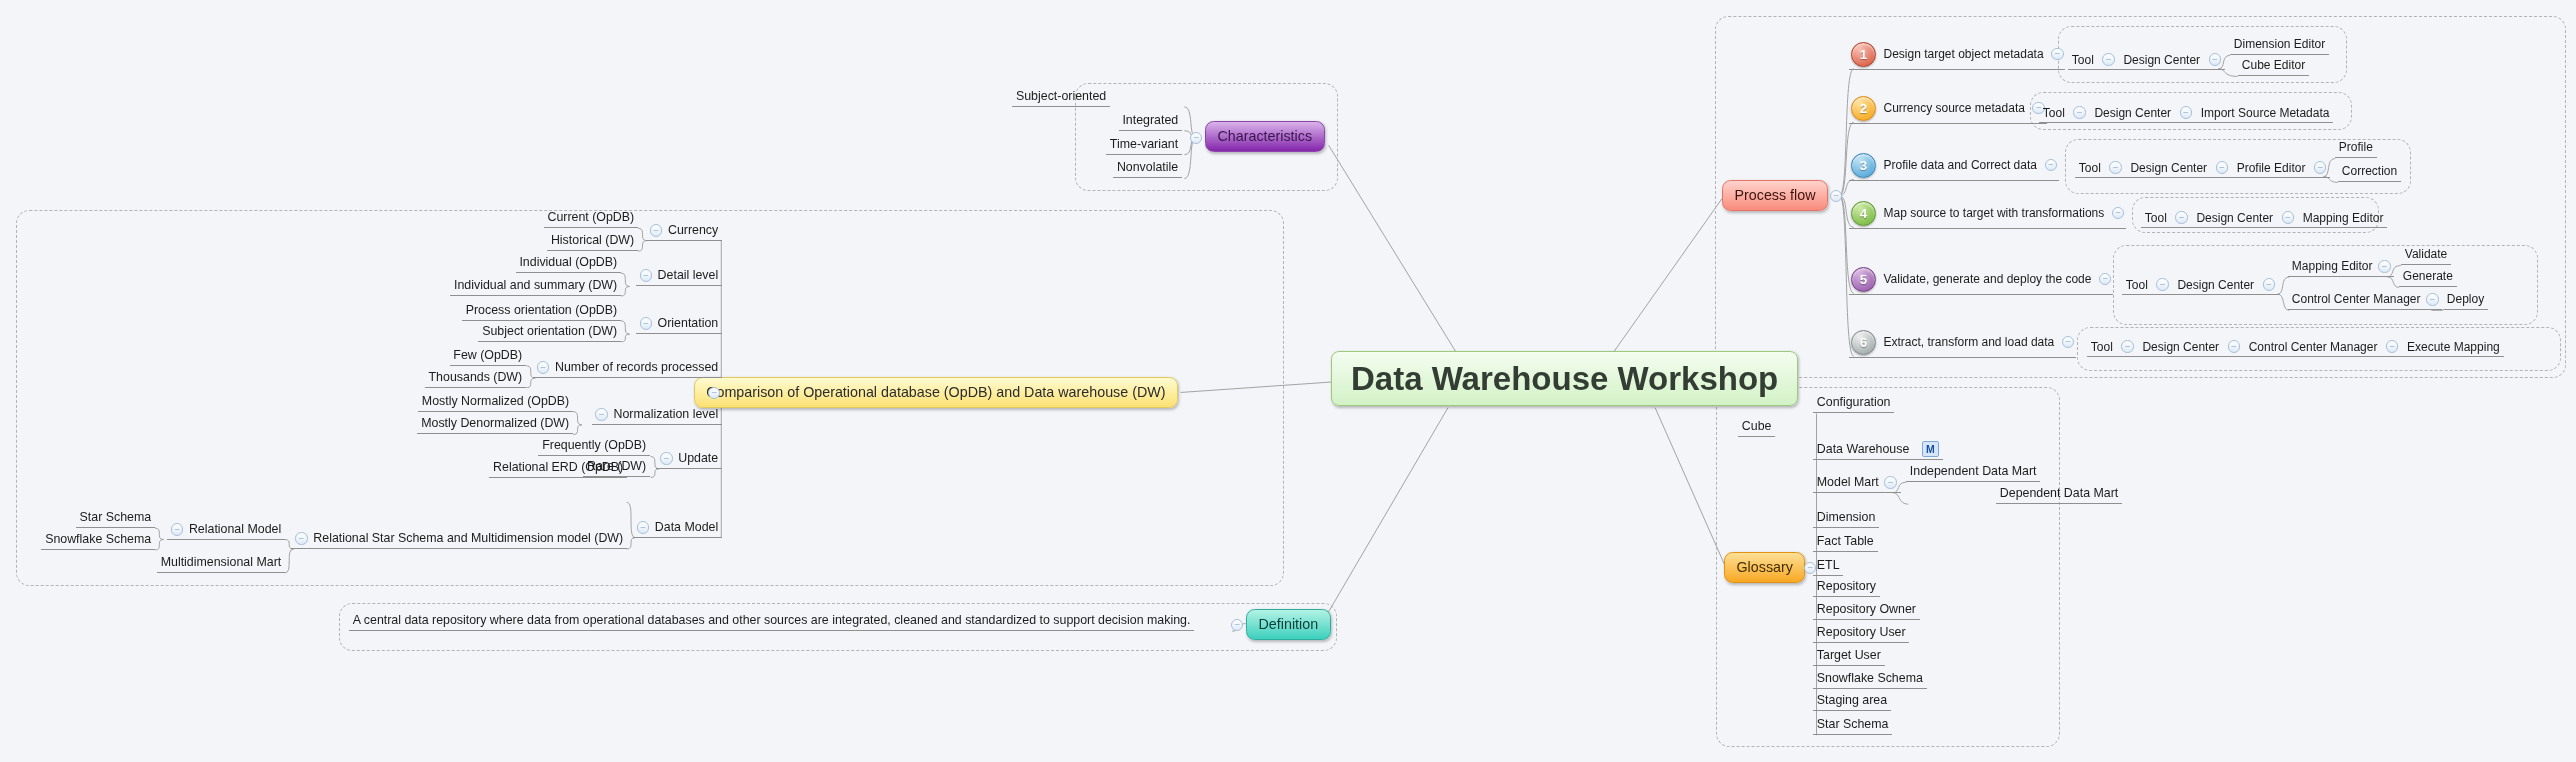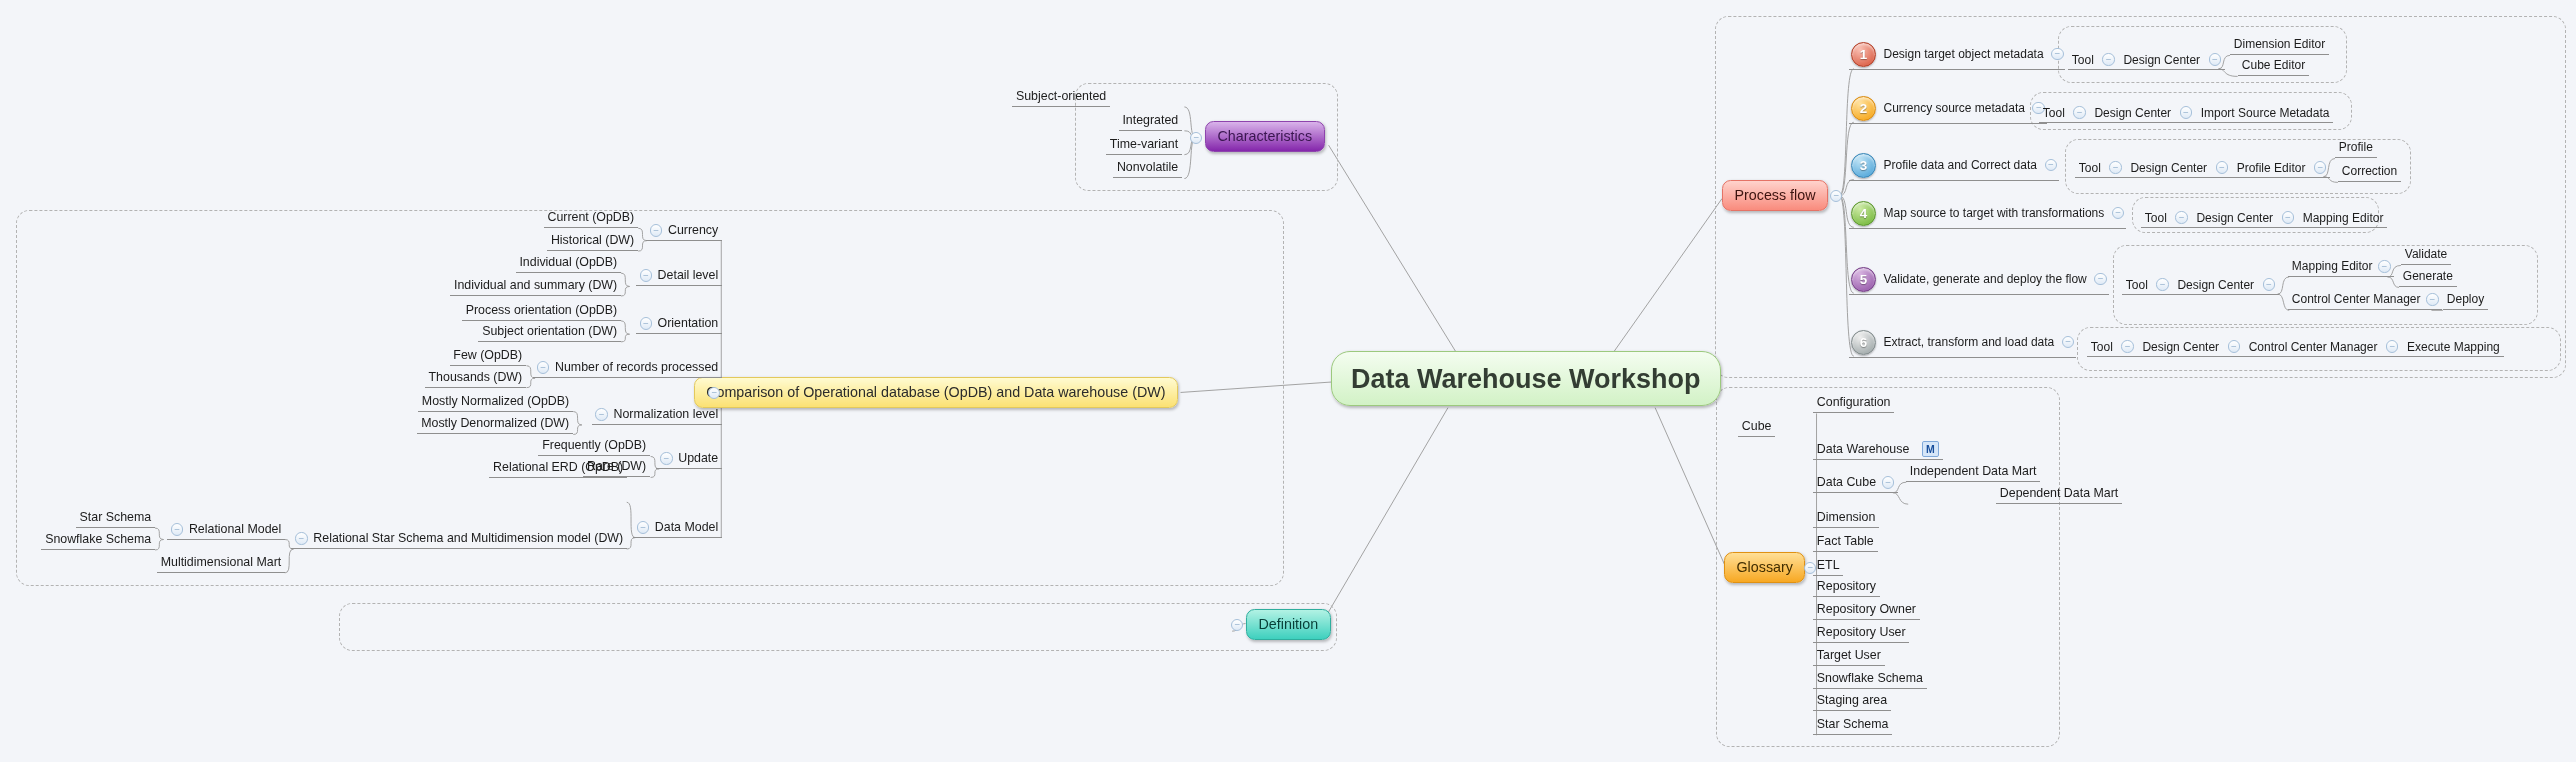--- a/index.html
+++ b/index.html
@@ -273,7 +273,7 @@
 
   <div class="step" style="left:1849px;top:264px">
     <span class="numicon n5">5</span>
-    <span>Validate, generate and deploy the flow</span>
+    <span>Validate, generate and deploy the code</span>
     <span class="handle">−</span>
   </div>
   <div class="chain" style="left:2122px;top:276px">

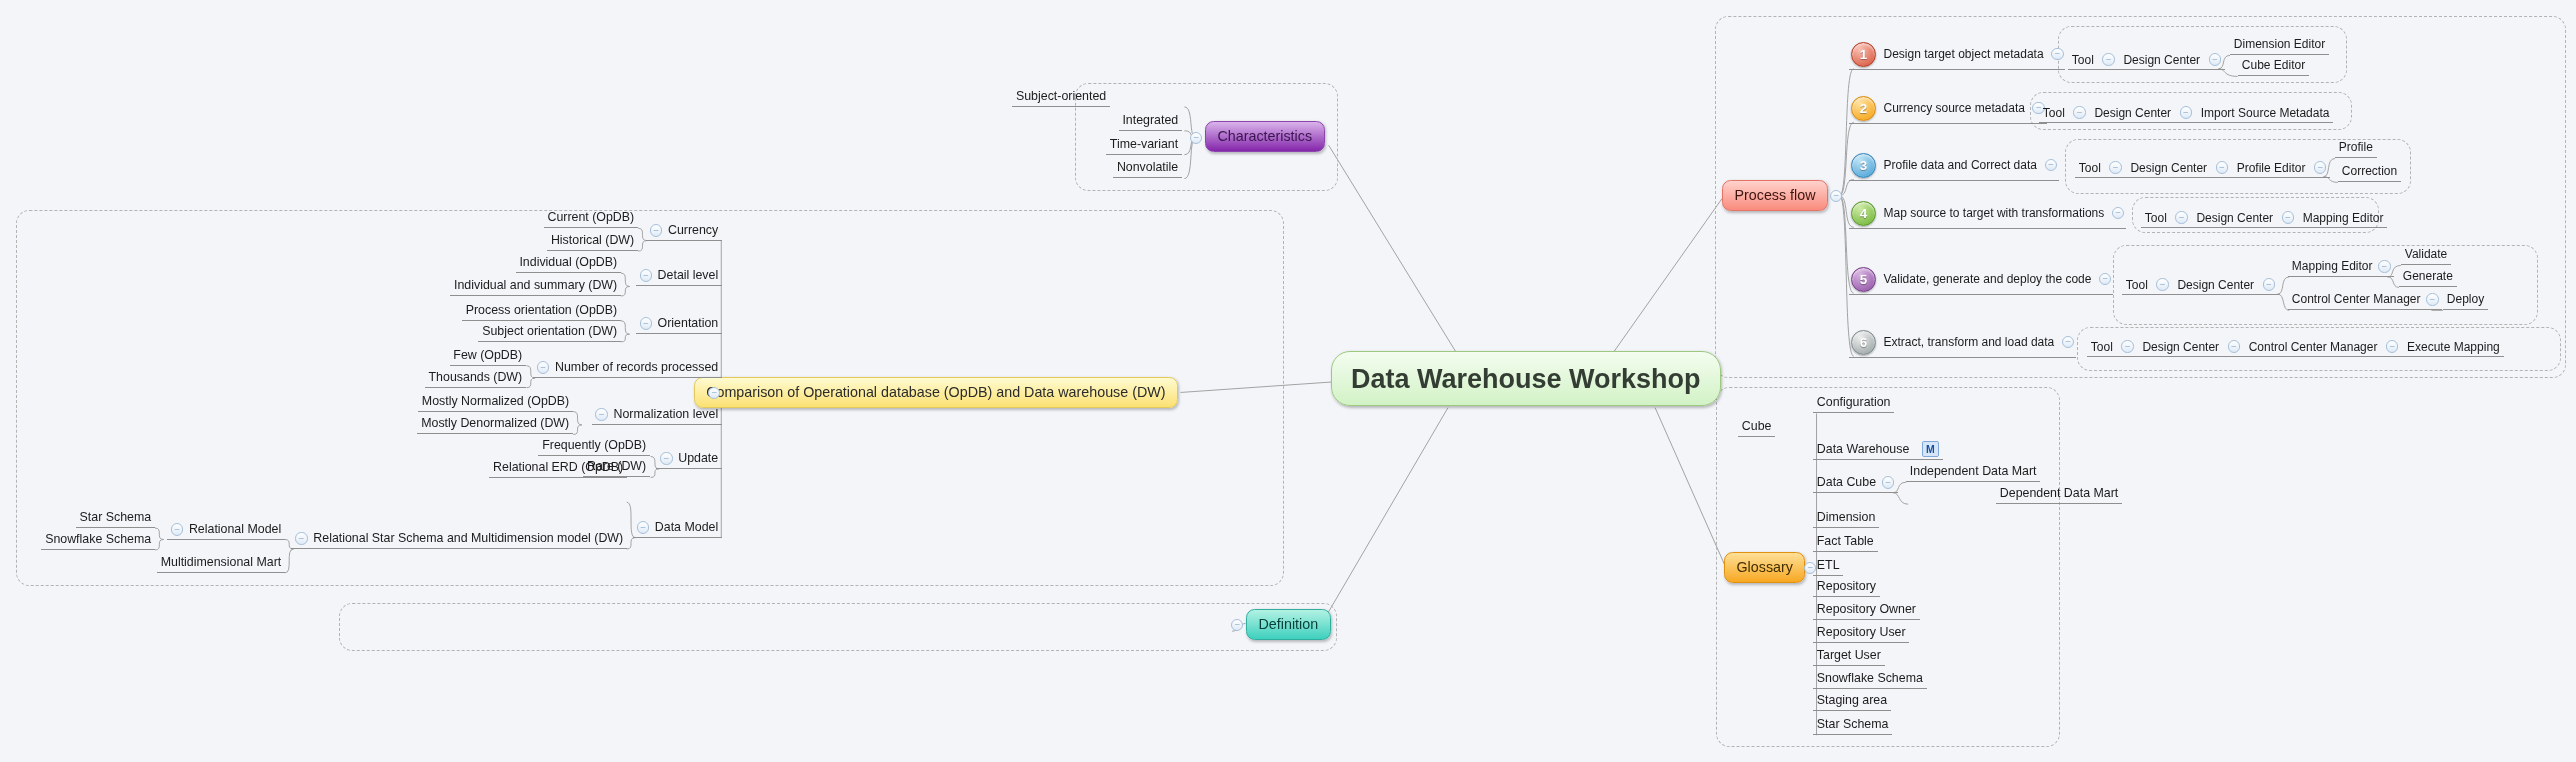--- a/index.html
+++ b/index.html
@@ -29,8 +29,8 @@
   .bubble{position:absolute;z-index:2;white-space:nowrap;border-radius:8.6px;
           padding:4.8px 11.5px;font-size:14.3px;line-height:19px;
           box-shadow:1px 1.9px 2.9px rgba(0,0,0,.25);}
-  .bubble.center{font-size:27px;line-height:36px;font-weight:bold;color:#333d33;
-          padding:8.6px 19px;border-radius:19px;
+  .bubble.center{font-size:33px;line-height:36px;font-weight:bold;color:#333d33;
+          padding:8.6px 19px;border-radius:8px;
           background:linear-gradient(#f4fdf0,#d2f2c6);border:1px solid #9cc97e;}
   .bubble.purple{background:linear-gradient(#d9b3ea,#8426ab);border:1px solid #8e44ad;color:#3a1650;}
   .bubble.yellow{background:linear-gradient(#fffbd1,#fbe173);border:1px solid #e3c95c;color:#2b2b2b;}

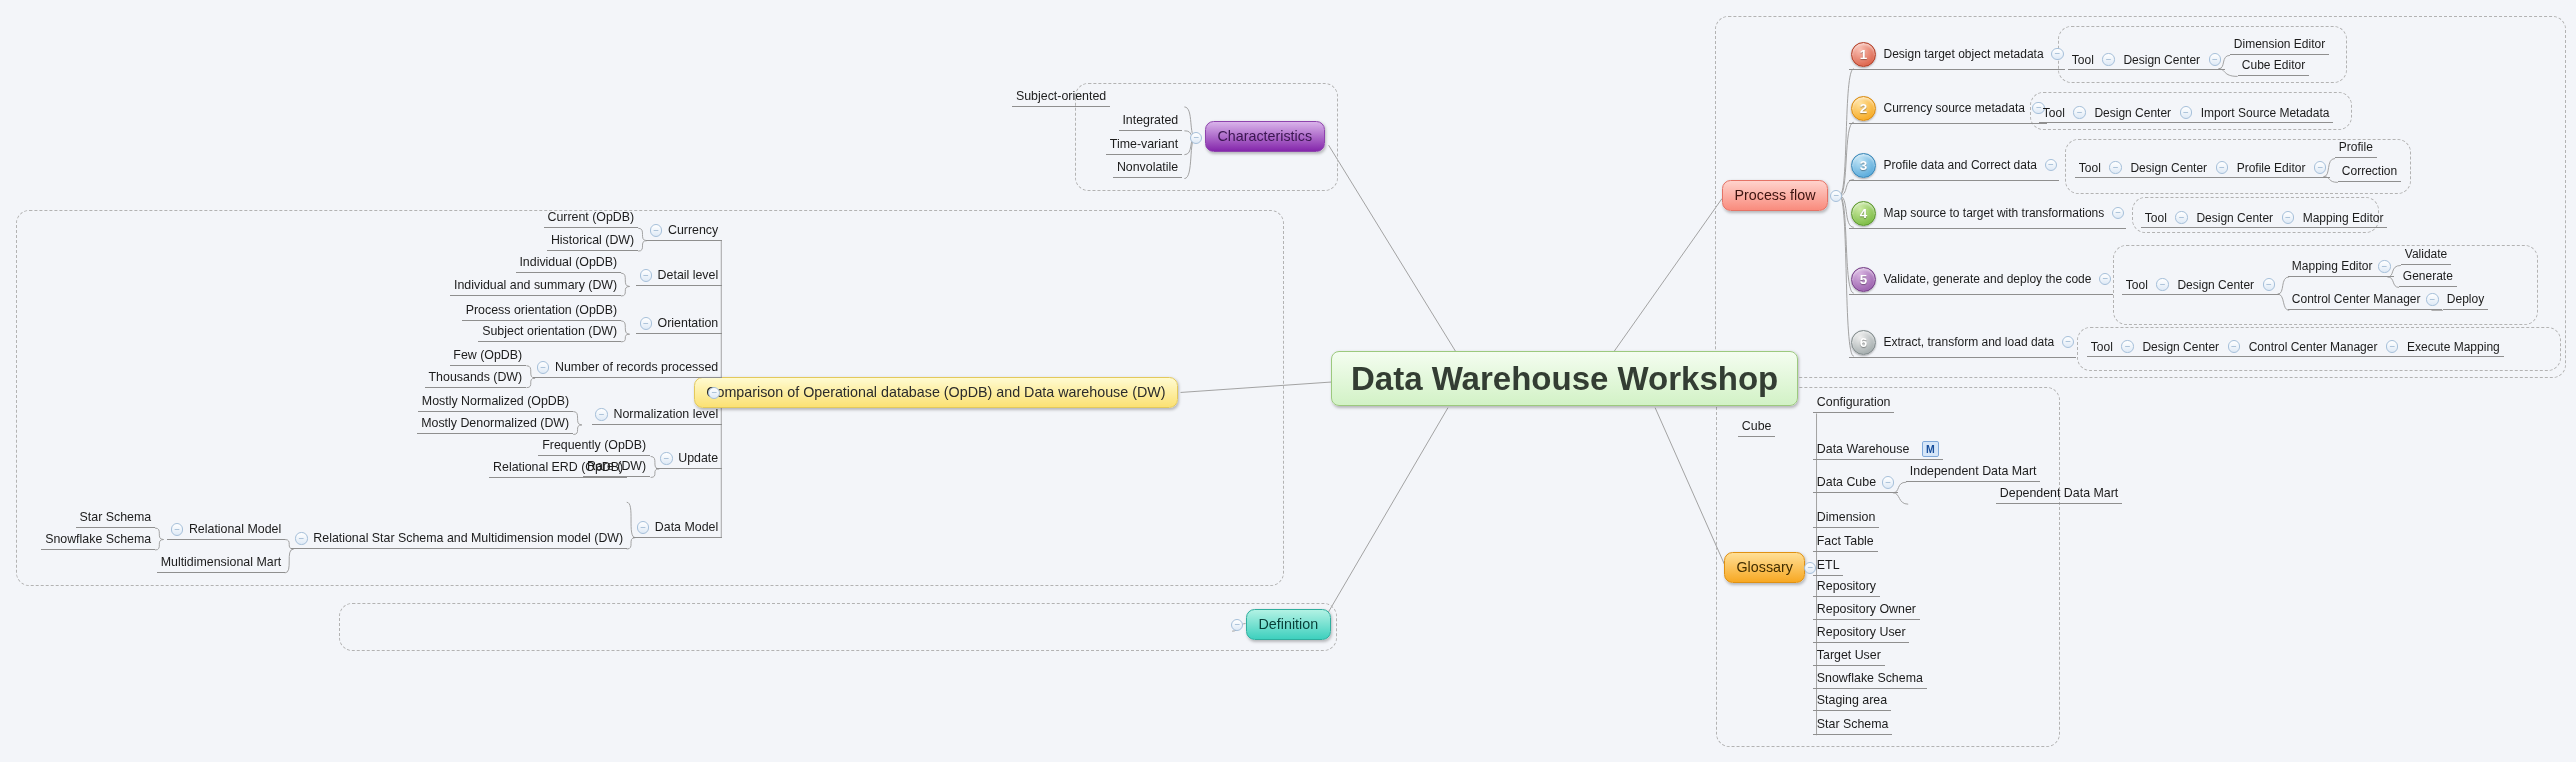--- a/index.html
+++ b/index.html
@@ -319,7 +319,7 @@
     <span class="mbadge">M</span>
   </div>
   <div class="fork flex" style="left:1813px;top:475px">
-    <span>Data Cube</span>
+    <span>Model Mart</span>
     <span class="handle">−</span>
   </div>
   <div class="fork" style="left:1906px;top:464px">Independent Data Mart</div>

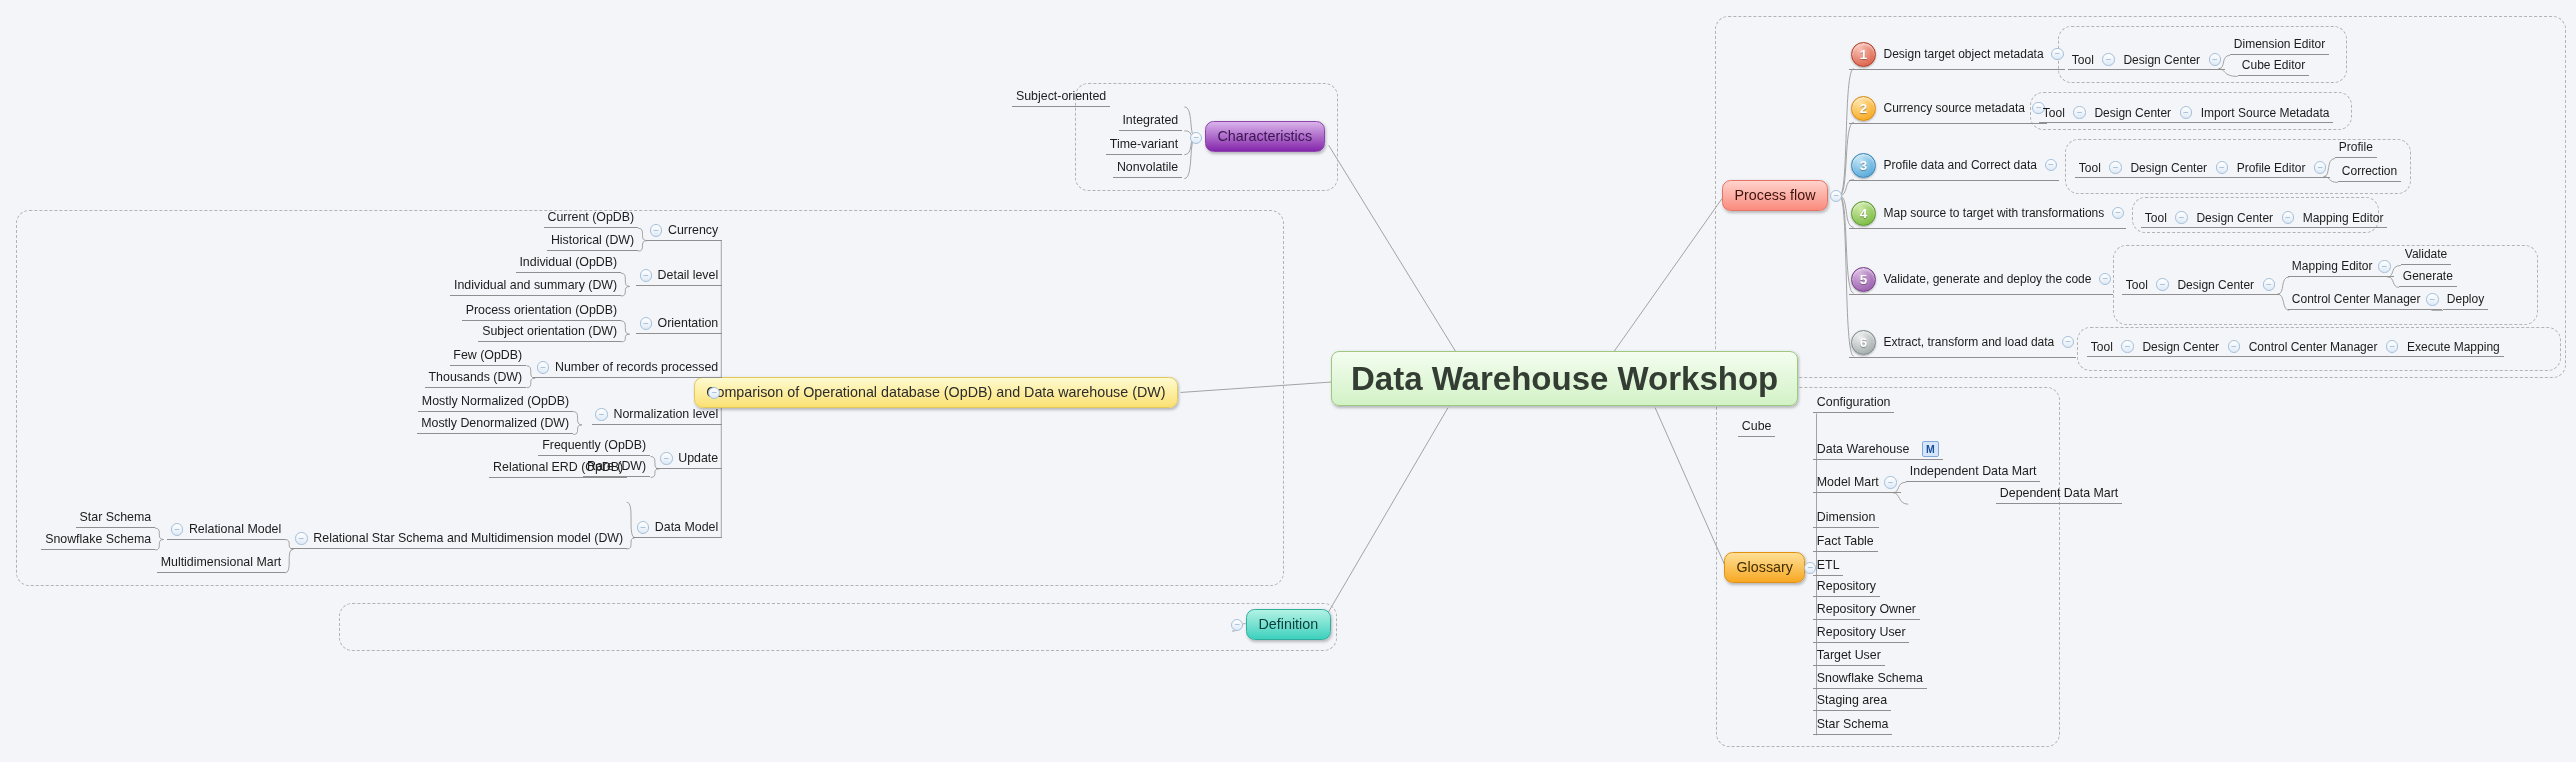--- a/index.html
+++ b/index.html
@@ -211,6 +211,7 @@
 
   <div class="bubble teal" style="left:1246px;top:609px">Definition</div>
   <span class="handle habs" style="left:1231px;top:619px">−</span>
+  <div class="fork" style="left:349px;top:613px">A central data repository where data from operational databases and other sources are integrated, cleaned and standardized to support decision making.</div>
 
   <div class="bubble red" style="left:1722px;top:180px">Process flow</div>
   <span class="handle habs" style="left:1830px;top:190px">−</span>

